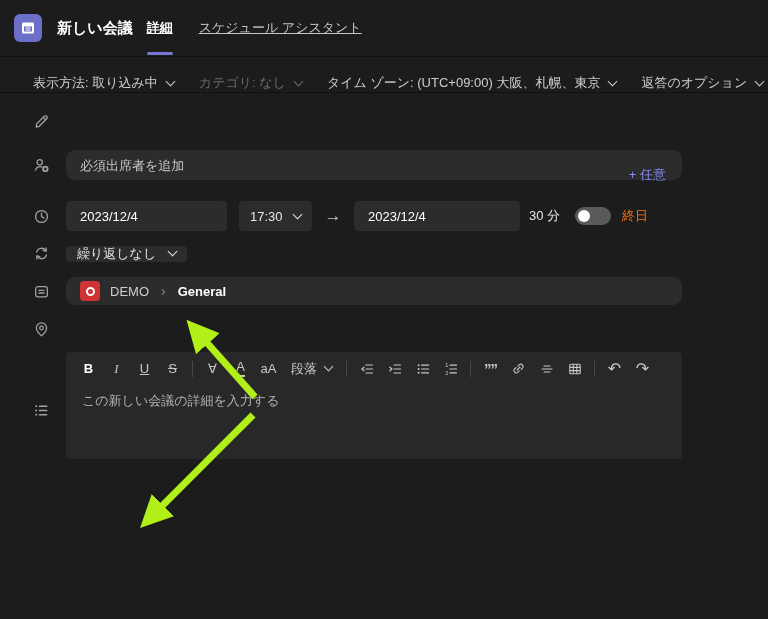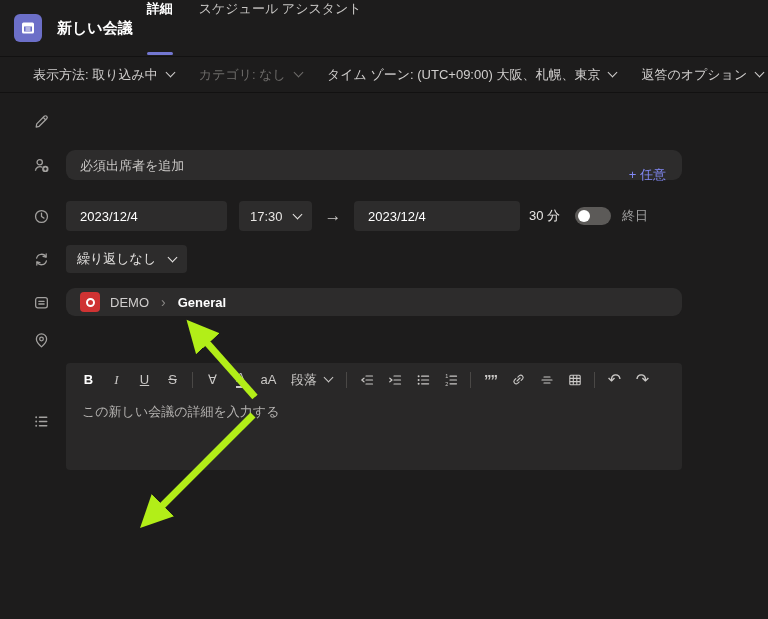--- a/index.html
+++ b/index.html
@@ -16,7 +16,7 @@
   .app-icon { width:28px; height:28px; border-radius:6px; background:#6c6fc8; display:flex; align-items:center; justify-content:center; flex-shrink:0; }
   .header-title { font-size:15px; font-weight:bold; margin:0 14px 0 15px; white-space:nowrap; }
   .tabs { display:flex; gap:26px; height:57px; align-items:stretch; }
-  .tab { position:relative; display:flex; color:#c8c6c4; cursor:pointer; white-space:nowrap; }
+  .tab { position:relative; display:flex; align-items:center; color:#c8c6c4; cursor:pointer; white-space:nowrap;text-decoration:underline; }
   .tab.active { color:#fff; font-weight:bold; }
   .tab.active::after { content:""; position:absolute; left:0; right:0; bottom:2px; height:3px; border-radius:2px; background:#7377d1; }
   

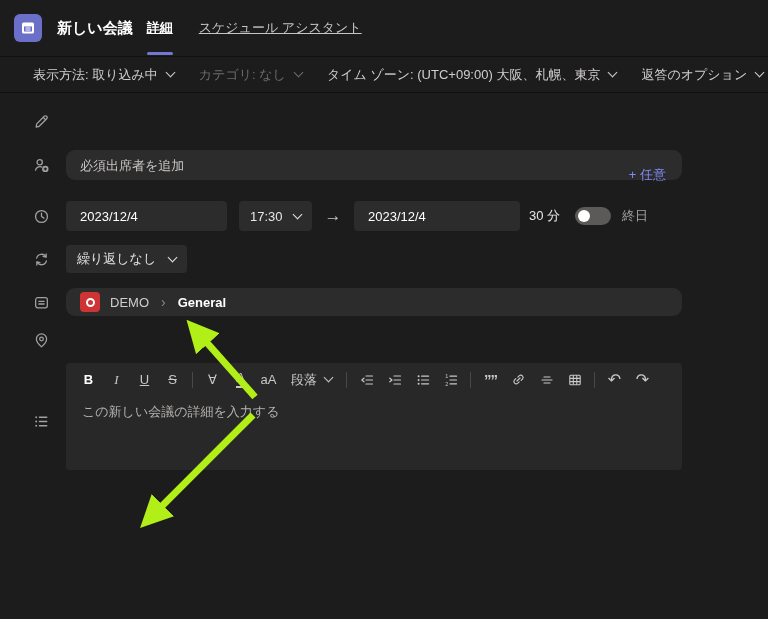--- a/index.html
+++ b/index.html
@@ -20,7 +20,7 @@
   .tab.active { color:#fff; font-weight:bold; }
   .tab.active::after { content:""; position:absolute; left:0; right:0; bottom:2px; height:3px; border-radius:2px; background:#7377d1; }
   
-  .cmdbar { height:36px; display:flex; align-items:center; padding:0 14px 0 33px; gap:25px; color:#d0cecd; border-bottom:1px solid #121111; }
+  .cmdbar { height:36px; display:flex; align-items:flex-end; padding:0 14px 0 33px; gap:25px; color:#d0cecd; border-bottom:1px solid #121111; }
   .cmd { display:flex; align-items:center; gap:9px; white-space:nowrap; cursor:pointer; }
   .cmd.disabled { color:#6e6c6a; }
   .chev { width:7px; height:7px; border-right:1.4px solid currentColor; border-bottom:1.4px solid currentColor; transform:rotate(45deg); margin-top:-4px; flex-shrink:0; }

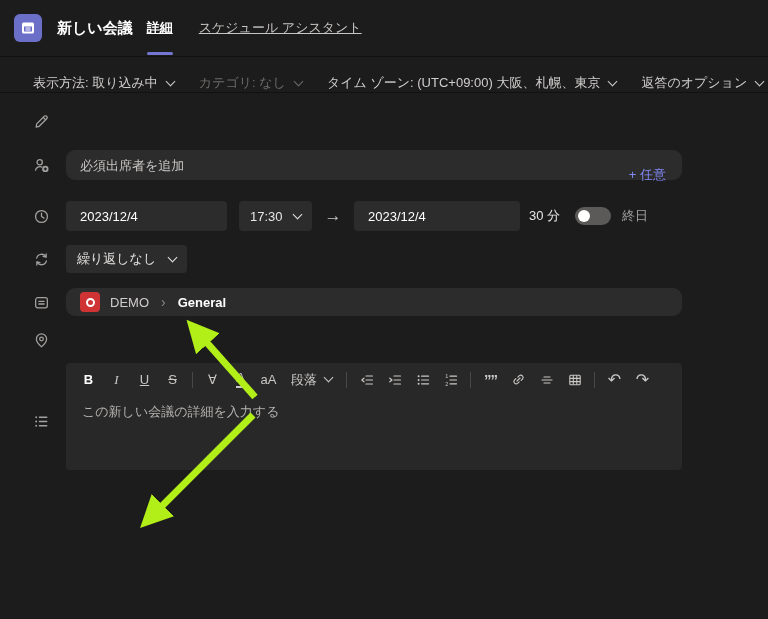--- a/index.html
+++ b/index.html
@@ -42,7 +42,7 @@
   .duration { margin-left:9px; color:#e8e6e4; white-space:nowrap; }
   .toggle { margin-left:15px; width:36px; height:18px; border-radius:9px; background:#5c5a58; position:relative; cursor:pointer; flex-shrink:0; }
   .toggle .knob { position:absolute; left:3px; top:3px; width:12px; height:12px; border-radius:50%; background:#fff; }
-  .allday { margin-left:11px; color:#a3a3a3; white-space:nowrap; }
+  .allday { margin-left:11px; color:#f97316; white-space:nowrap; }
   
   .channel { height:28px; gap:10px; cursor:pointer; }
   .team-avatar { width:20px; height:20px; border-radius:4px; background:#cf3333; display:flex; align-items:center; justify-content:center; flex-shrink:0; }

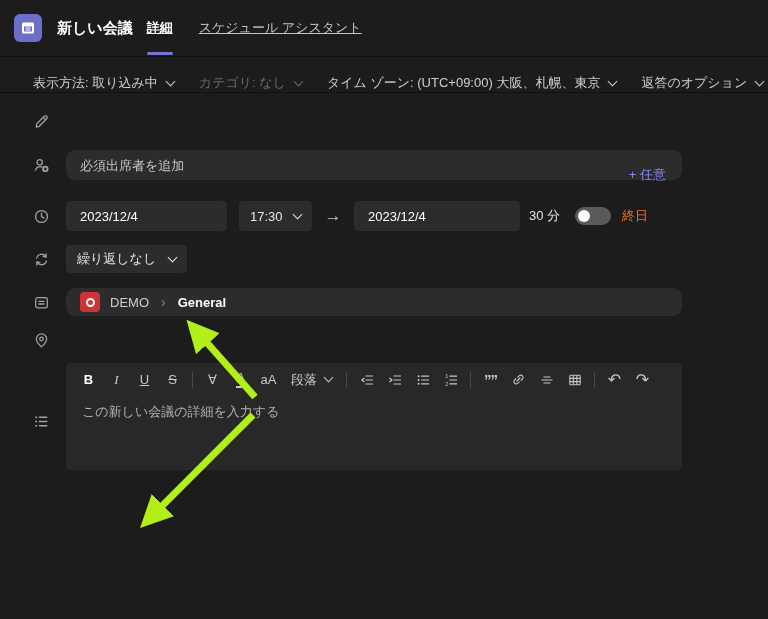--- a/index.html
+++ b/index.html
@@ -50,7 +50,7 @@
   .team-name { color:#d0cecd; }
   .crumb-sep { color:#8a8886; font-size:14px; margin:0 2px; }
   .channel-name { color:#fff; font-weight:600; }
-  .h28 { height:28px; }
+  .h28 { height:16px; }
   .h40 { height:40px; }
   input.h40 { height:40px; }
   

